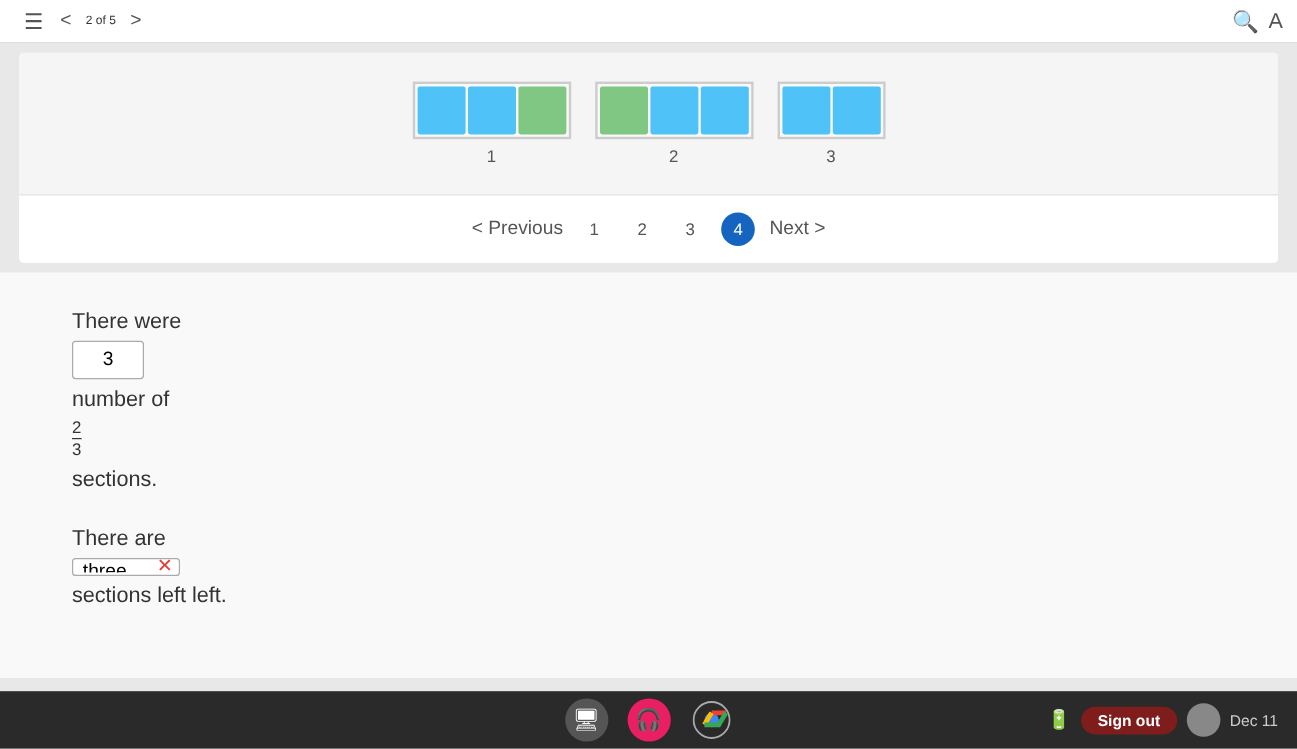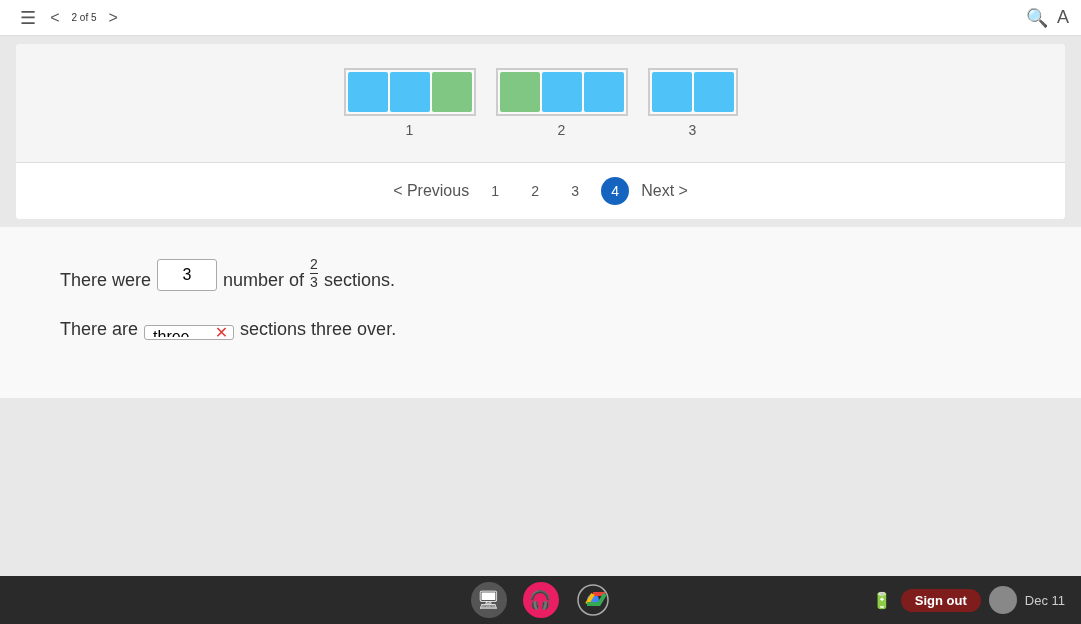--- a/index.html
+++ b/index.html
@@ -164,11 +164,12 @@
 
     .answer-row {
       display: flex;
-      align-items: flex-end;
+      align-items: flex-start;
       font-size: 18px;
       color: #333;
       margin-bottom: 28px;
       gap: 6px;
+      flex-direction: column;
     }
 
     .answer-input {

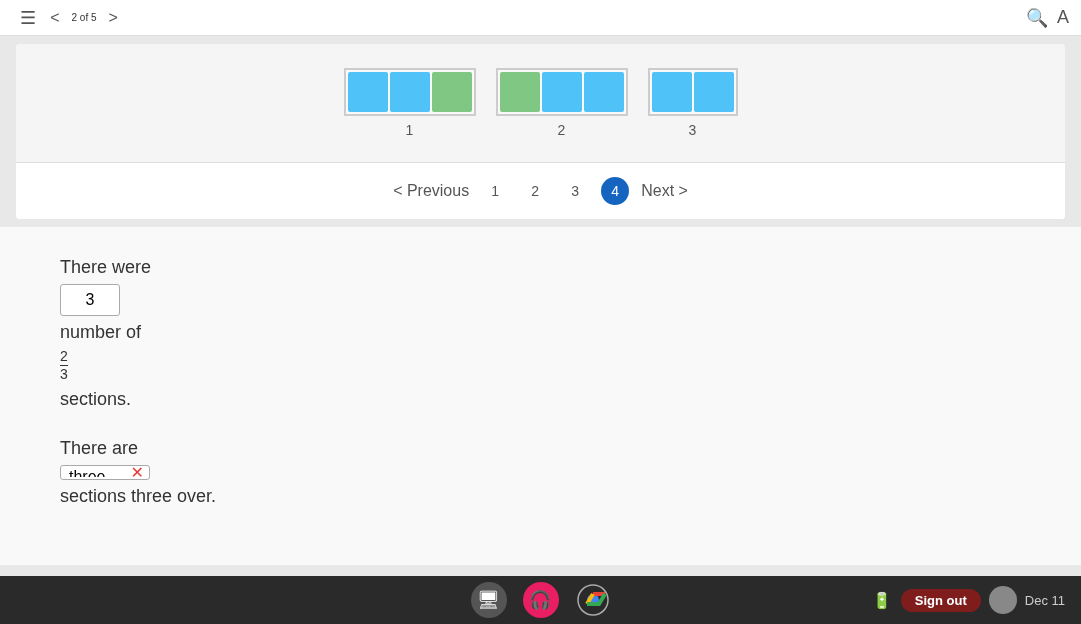--- a/index.html
+++ b/index.html
@@ -395,7 +395,7 @@
       </select>
       <span class="select-error-icon">✕</span>
     </div>
-    <span>sections three over.</span>
+    <span>sections left left.</span>
   </div>
 
 </div>

